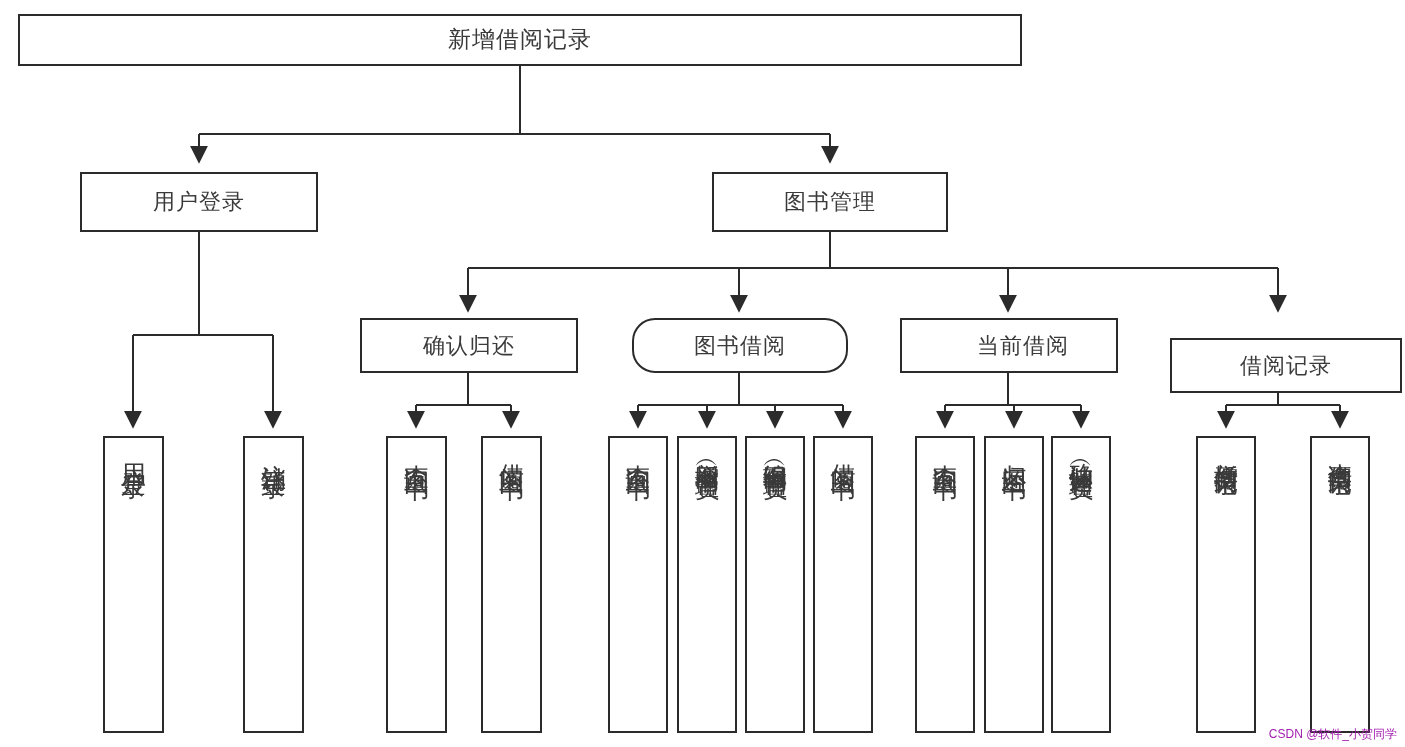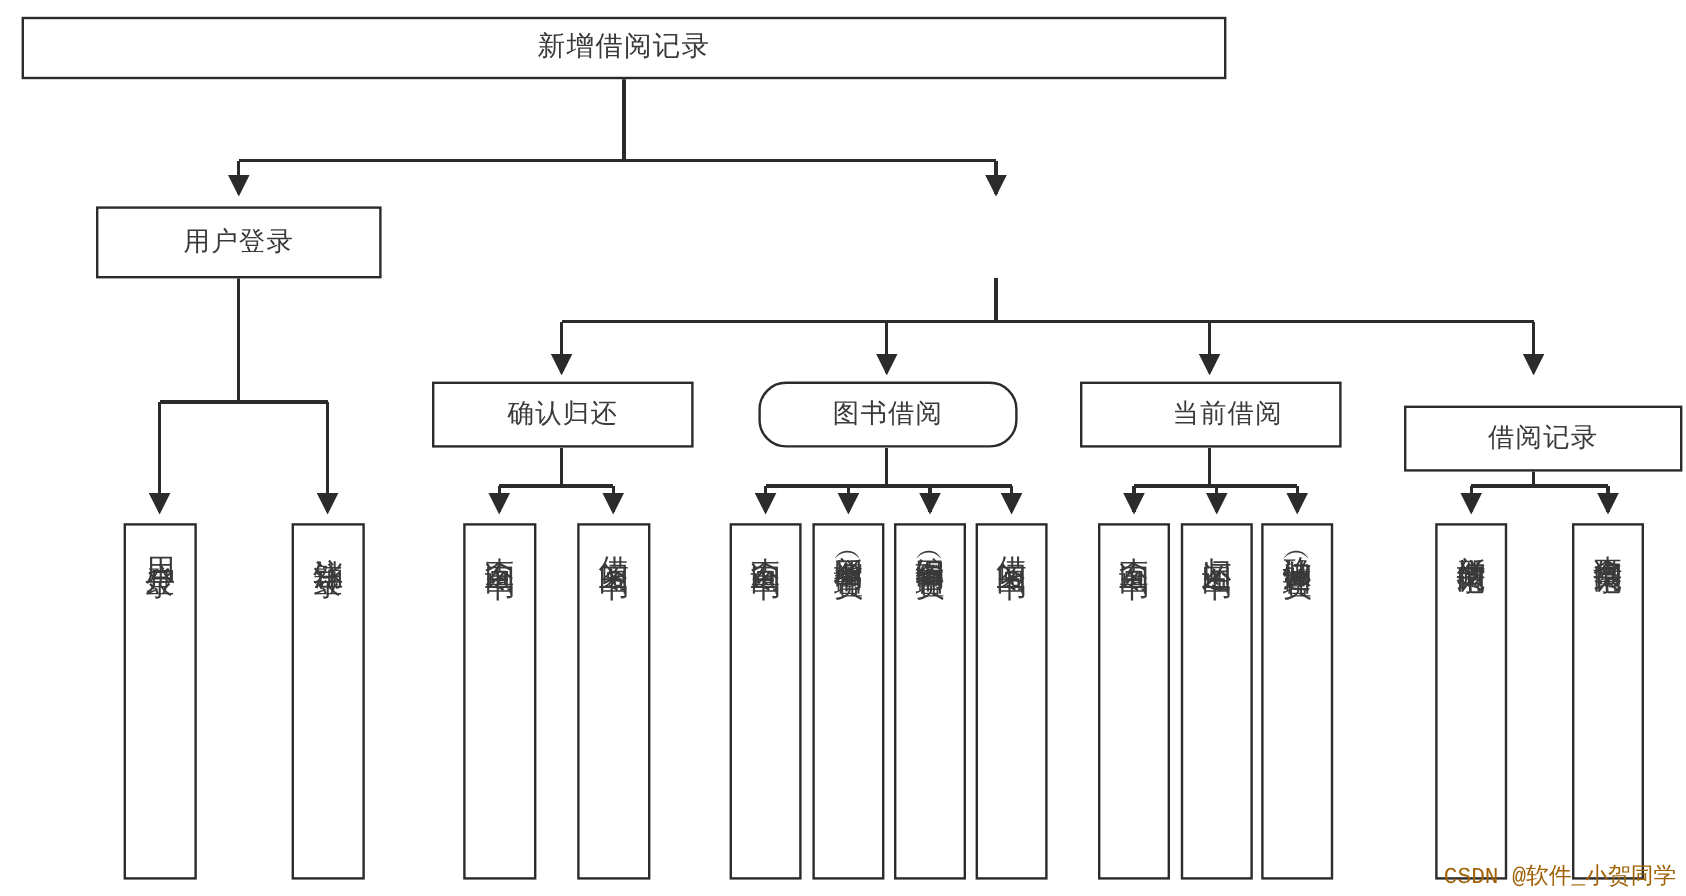--- a/index.html
+++ b/index.html
@@ -125,6 +125,9 @@
   <div class="node h-node" style="left:80px;top:172px;width:238px;height:60px;">
     <span class="lbl">用户登录</span>
   </div>
+  <div class="node h-node" style="left:712px;top:172px;width:236px;height:60px;">
+    <span class="lbl">图书管理</span>
+  </div>
 
   <div class="node h-node" style="left:360px;top:318px;width:218px;height:55px;">
     <span class="lbl">确认归还</span>

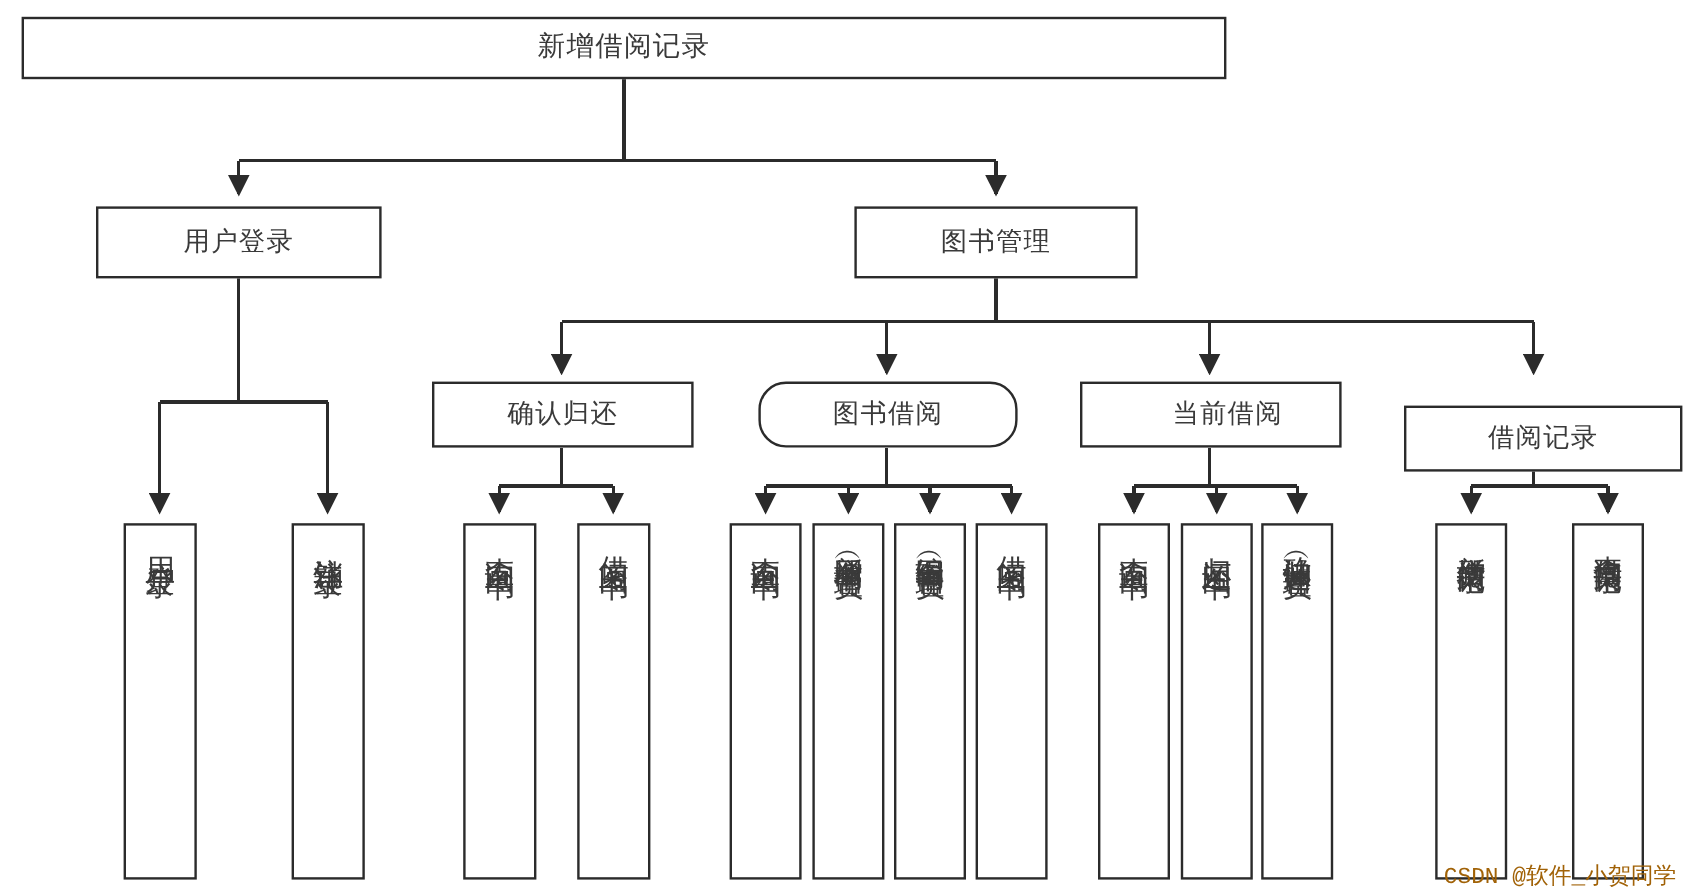--- a/index.html
+++ b/index.html
@@ -56,11 +56,11 @@
     position:absolute;
     right:8px;
     bottom:4px;
-    font-size:19px;
-    color:#a16207;
+    font-size:12px;
+    color:#a21caf;
     white-space:nowrap;
     pointer-events:none;
-    font-family:Liberation Mono, monospace;
+    font-family:Liberation Sans, sans-serif;
   }
 </style>
 </head>

